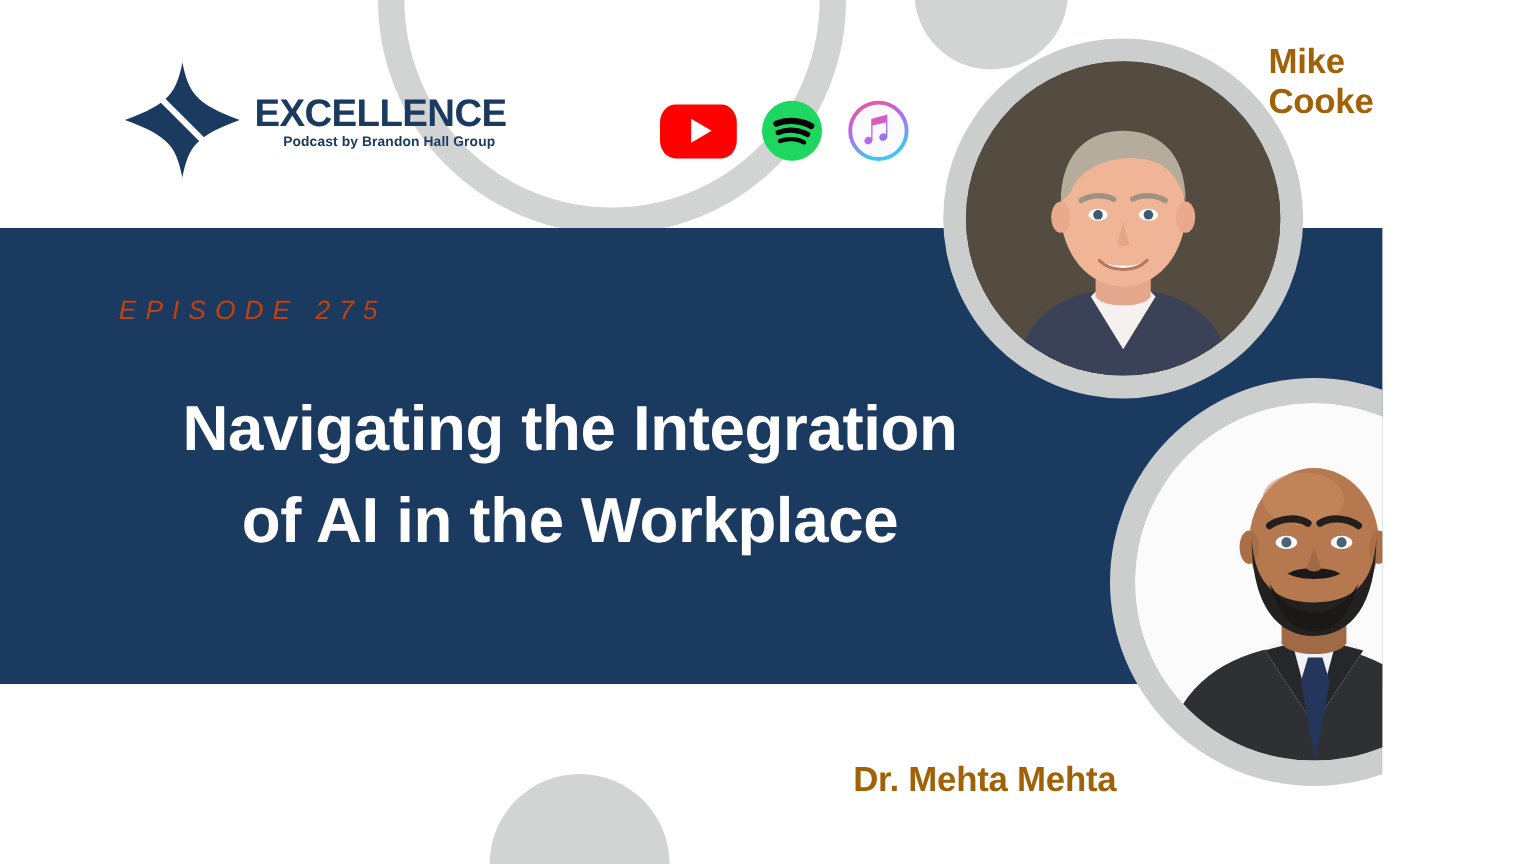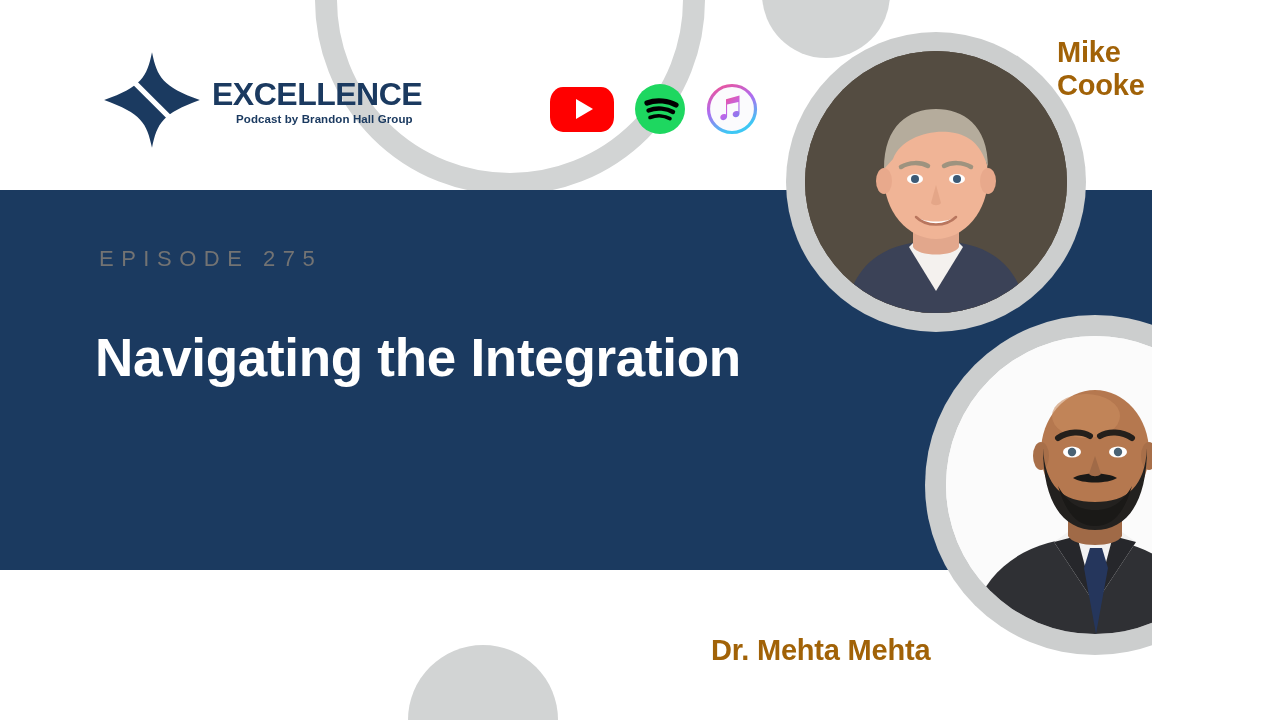--- a/index.html
+++ b/index.html
@@ -136,10 +136,11 @@
     position: absolute;
     left: 99px;
     top: 246px;
-    color: #737373;
+    color: #c2410c;
     font-size: 22px;
     letter-spacing: 7.5px;
     font-weight: normal;
+    font-style: italic;
   }
   .episode-title {
     position: absolute;

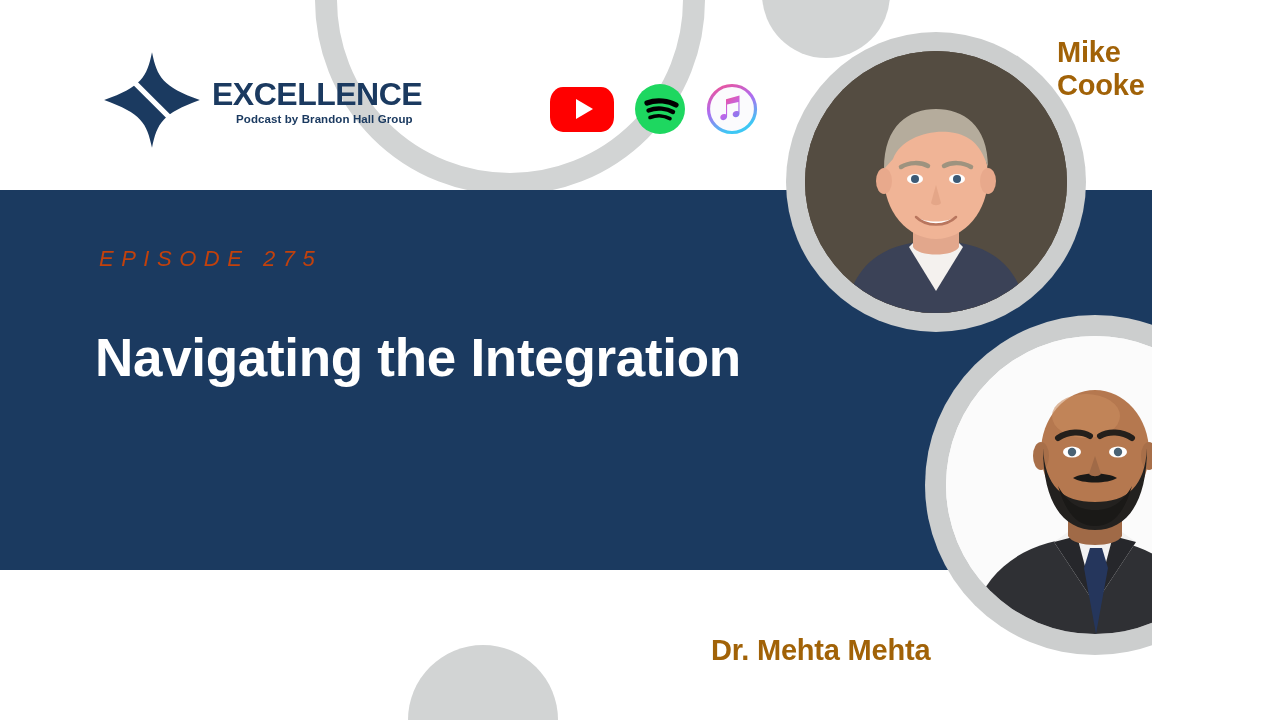--- a/index.html
+++ b/index.html
@@ -152,6 +152,7 @@
     font-weight: bold;
     line-height: 1.45;
     letter-spacing: -0.3px;
+    text-align: center;
   }
 
   

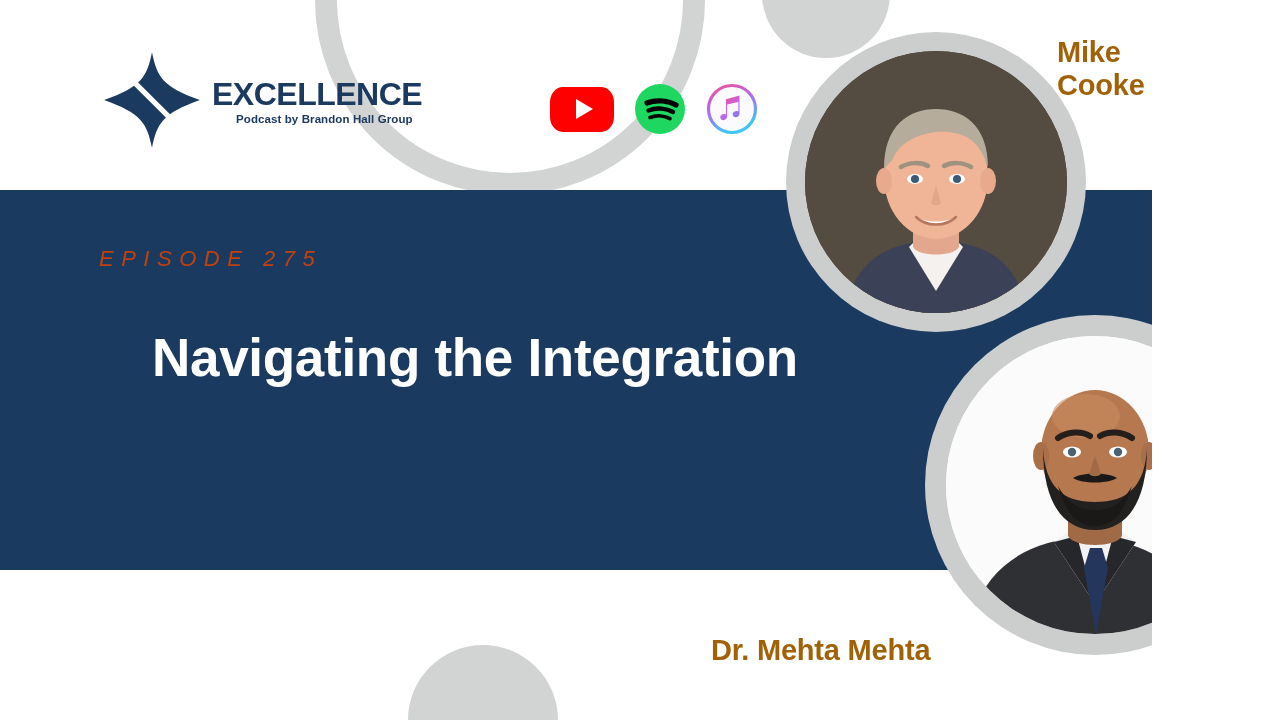--- a/index.html
+++ b/index.html
@@ -269,6 +269,7 @@
   <div class="episode-label">EPISODE 275</div>
   <div class="episode-title">
     <div>Navigating the Integration</div>
+    <div>of AI in the Workplace</div>
   </div>
 
   <div class="portrait p1">

